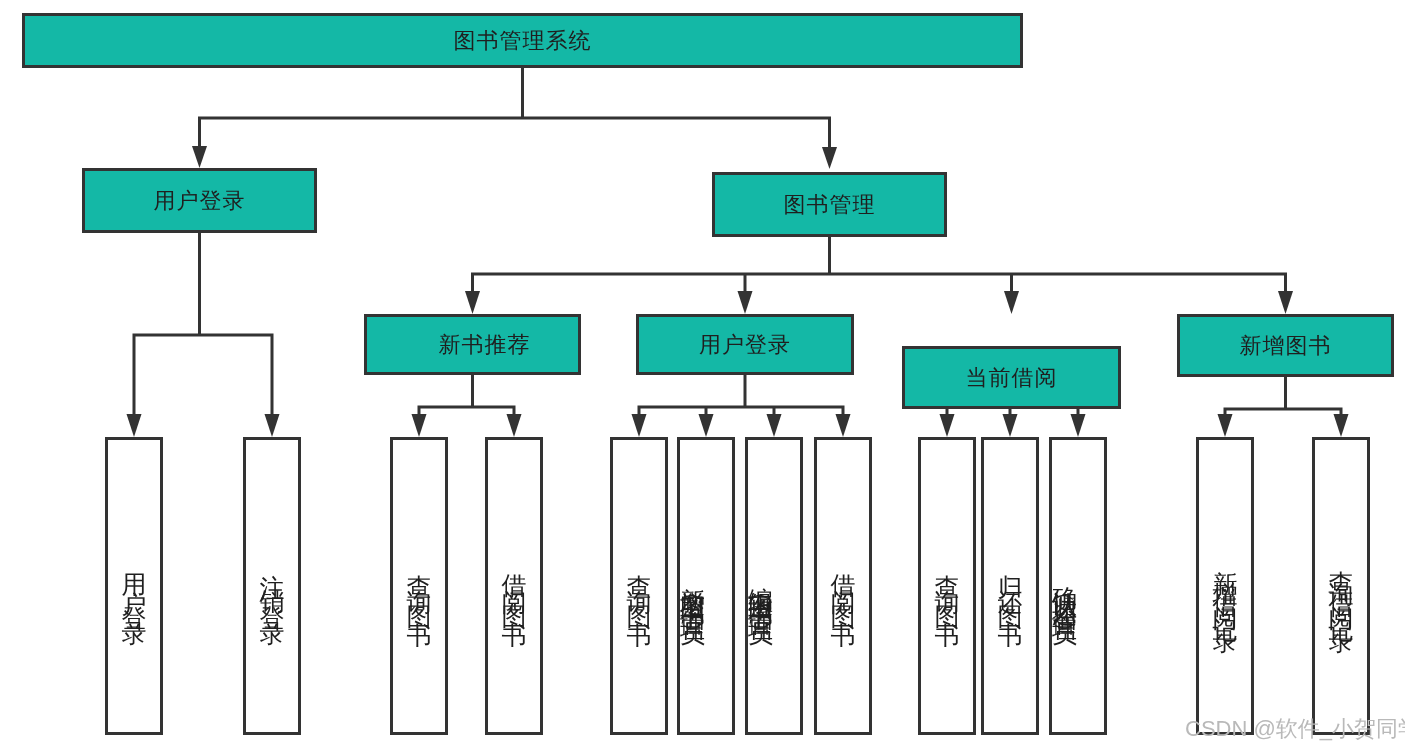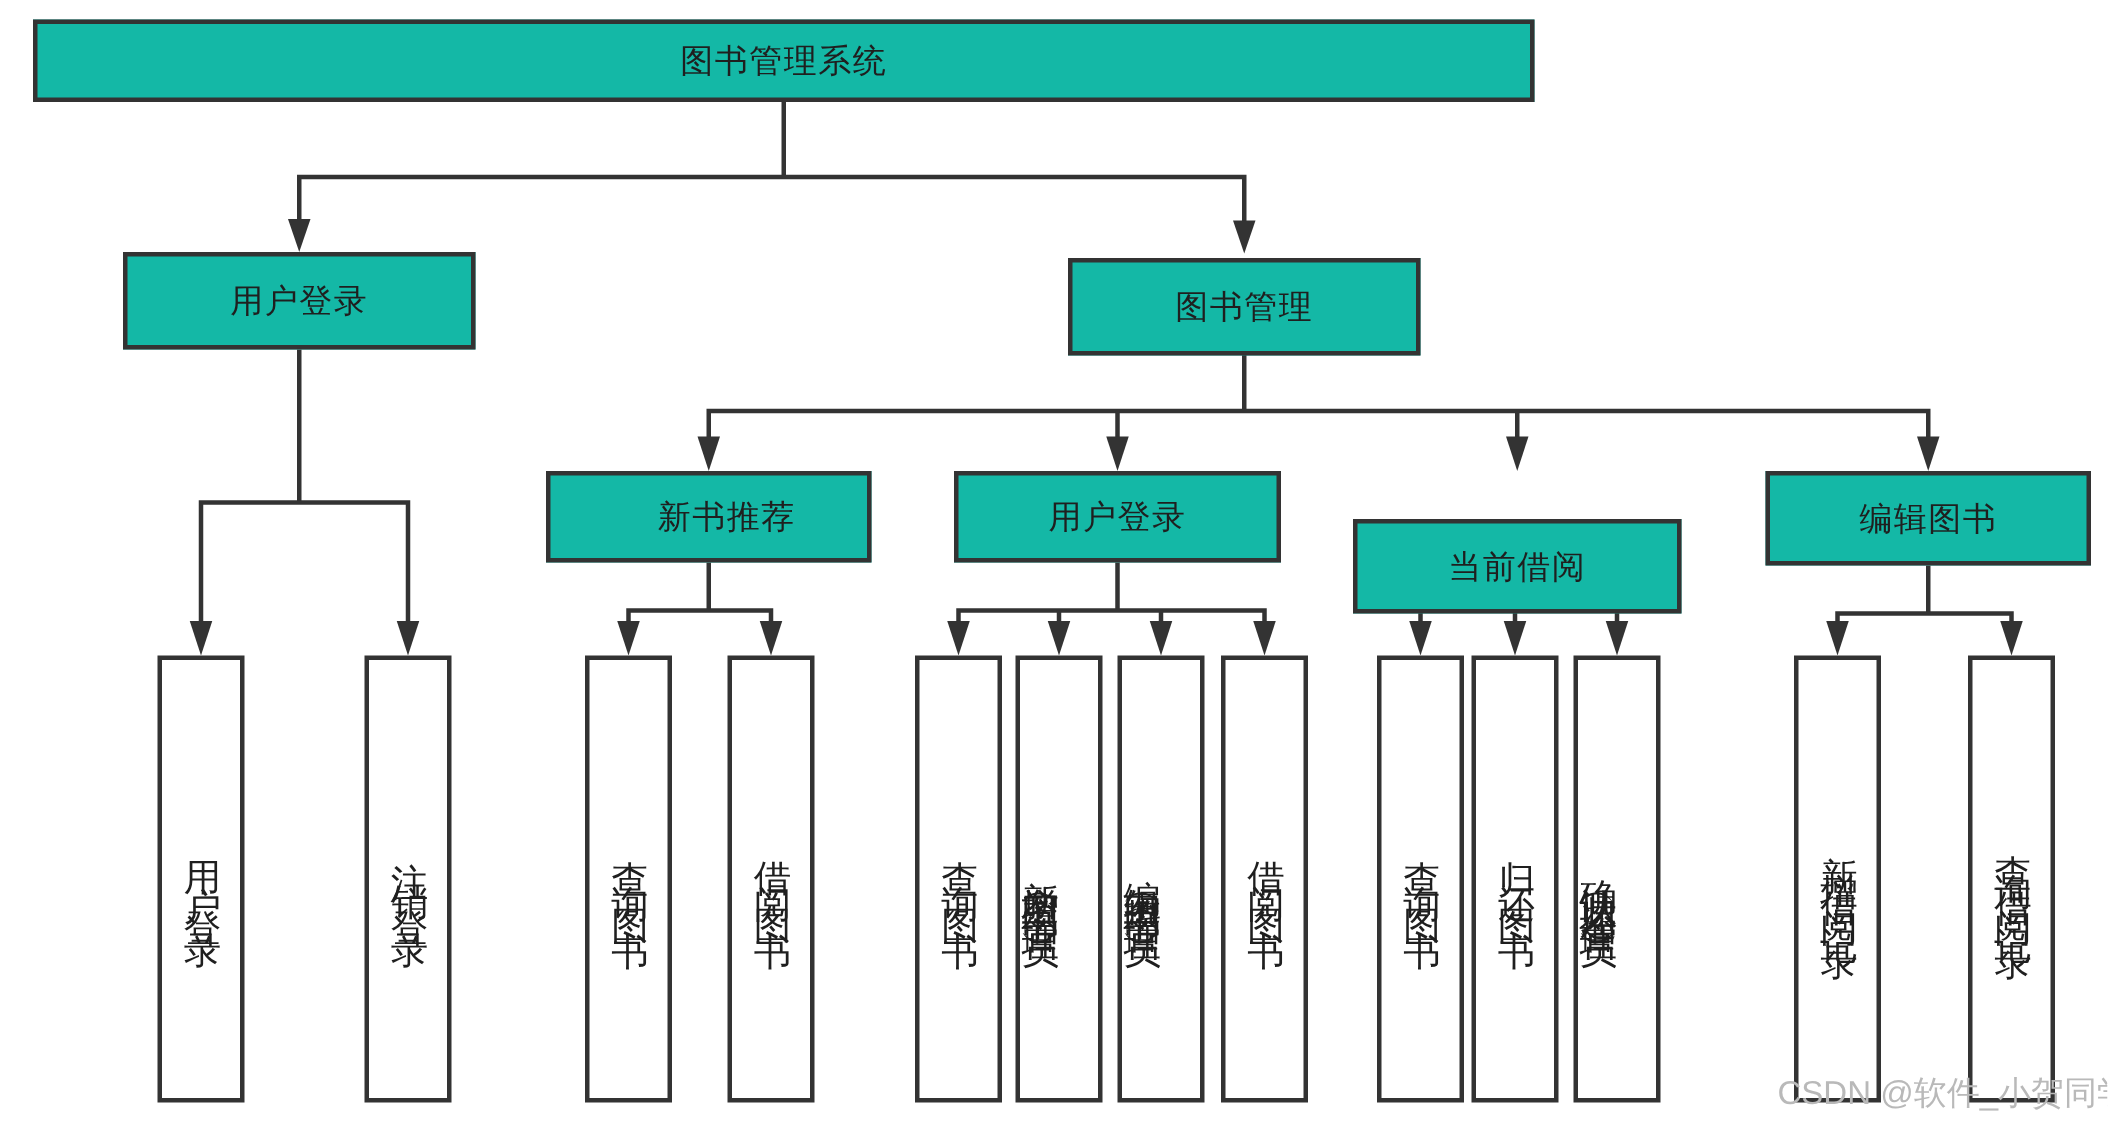--- a/index.html
+++ b/index.html
@@ -148,7 +148,7 @@
     <span>当前借阅</span>
   </div>
   <div class="node" style="left:1177px; top:314px; width:217px; height:63px;">
-    <span>编辑图书</span>
+    <span>新增图书</span>
   </div>
 
   <div class="leaf" style="left:105px;">

